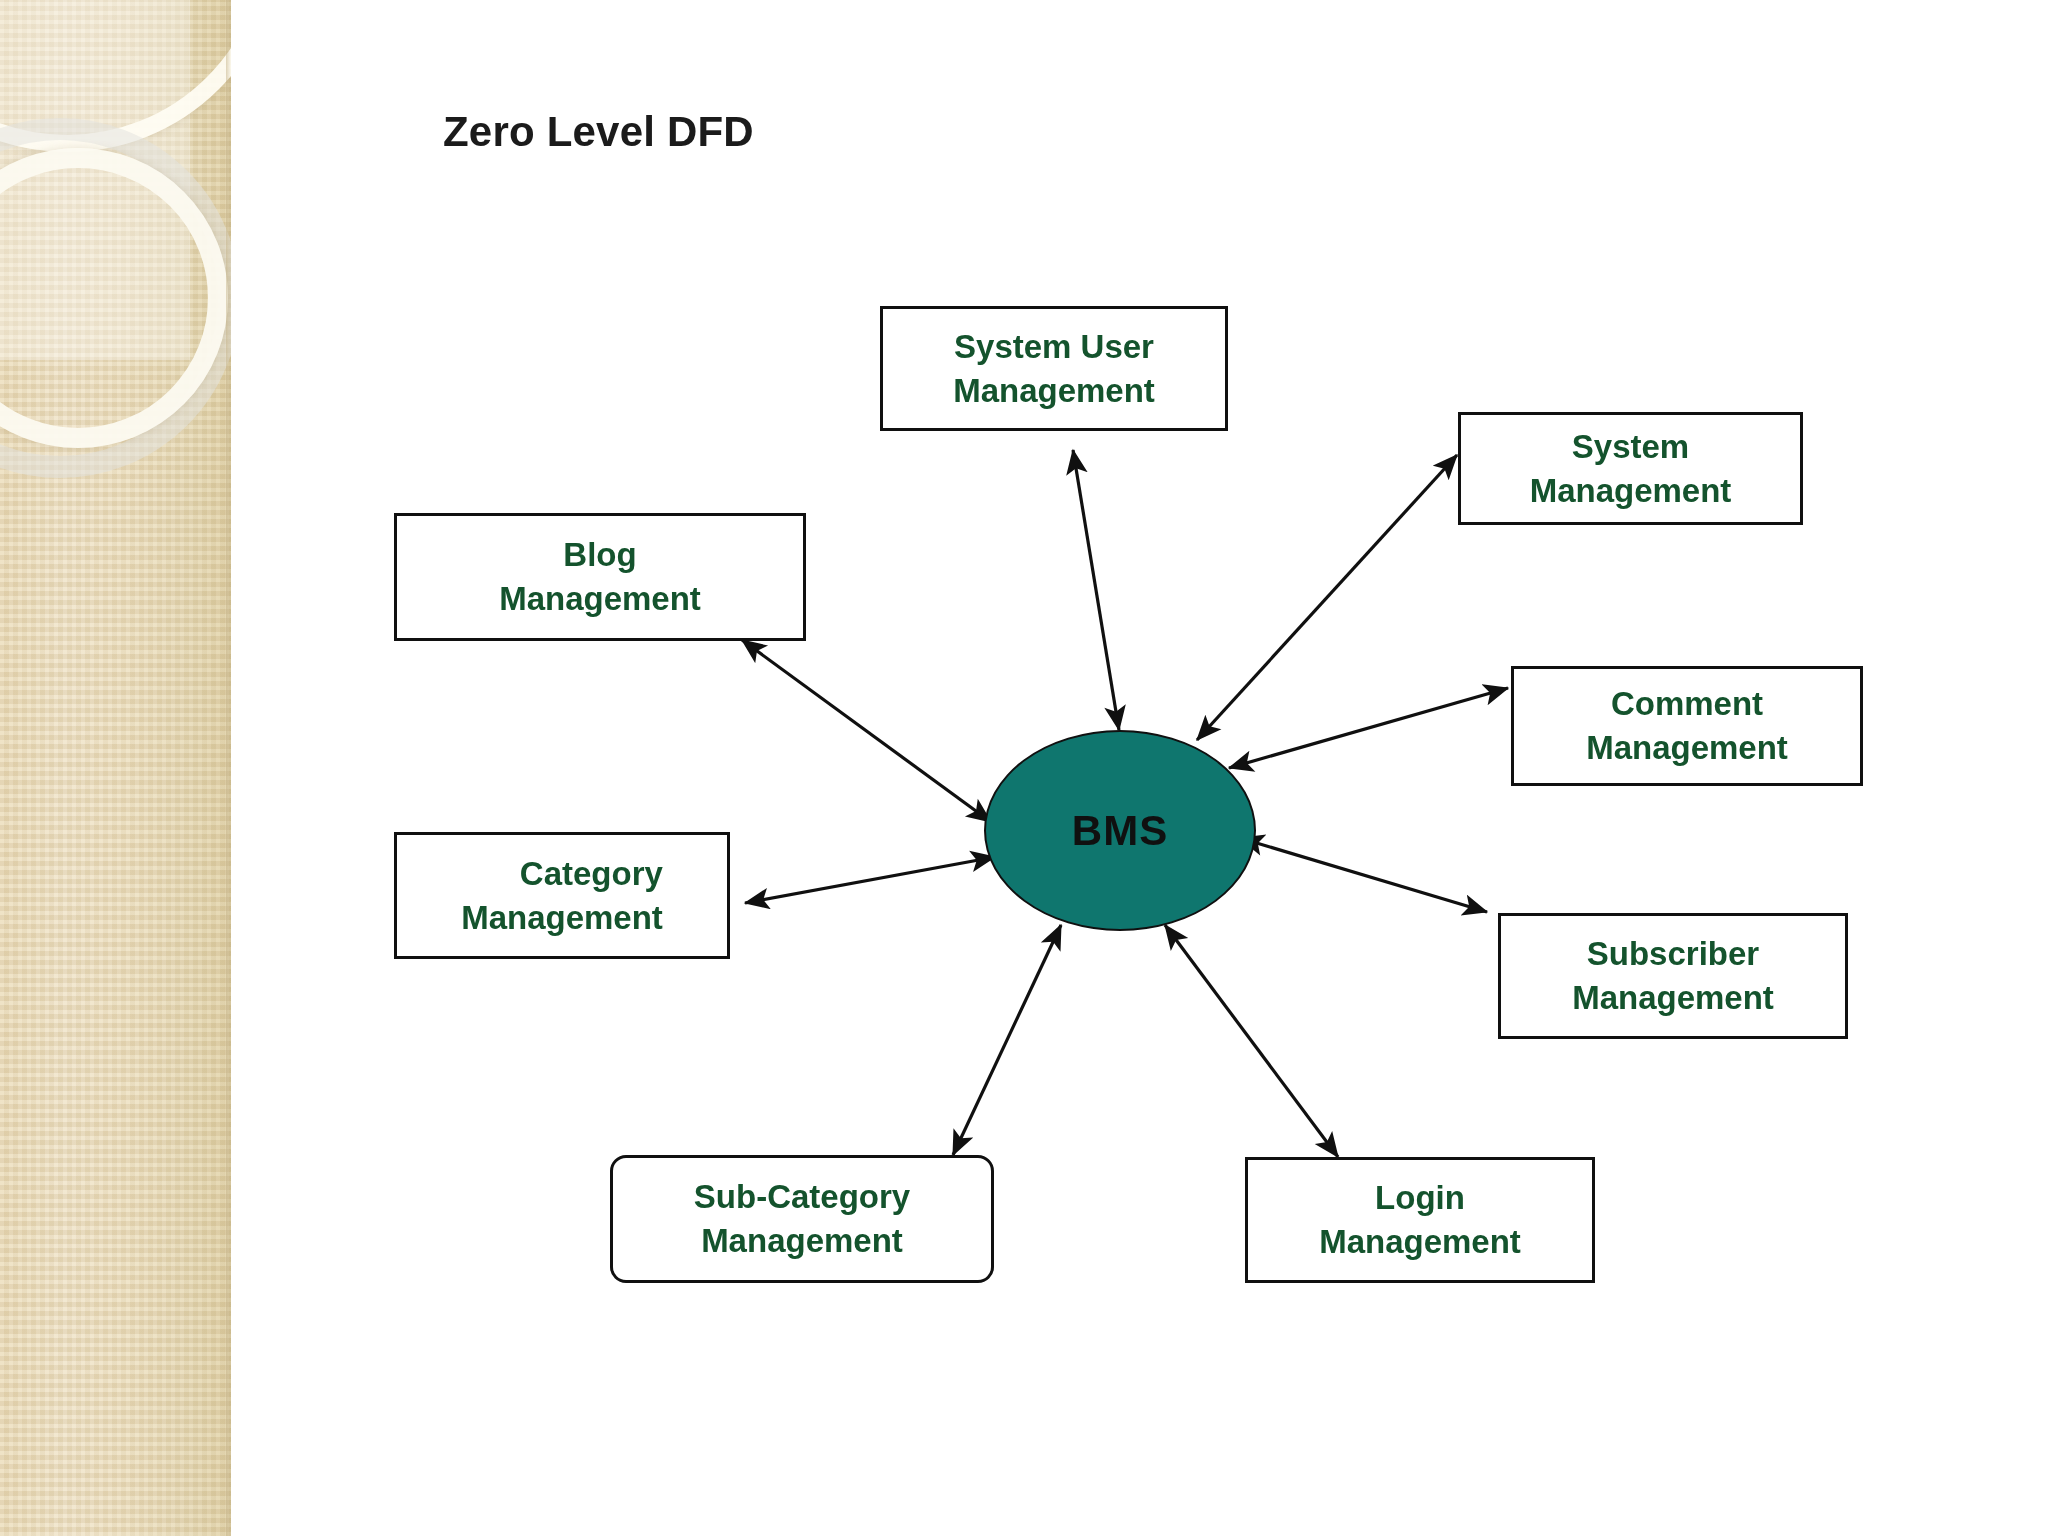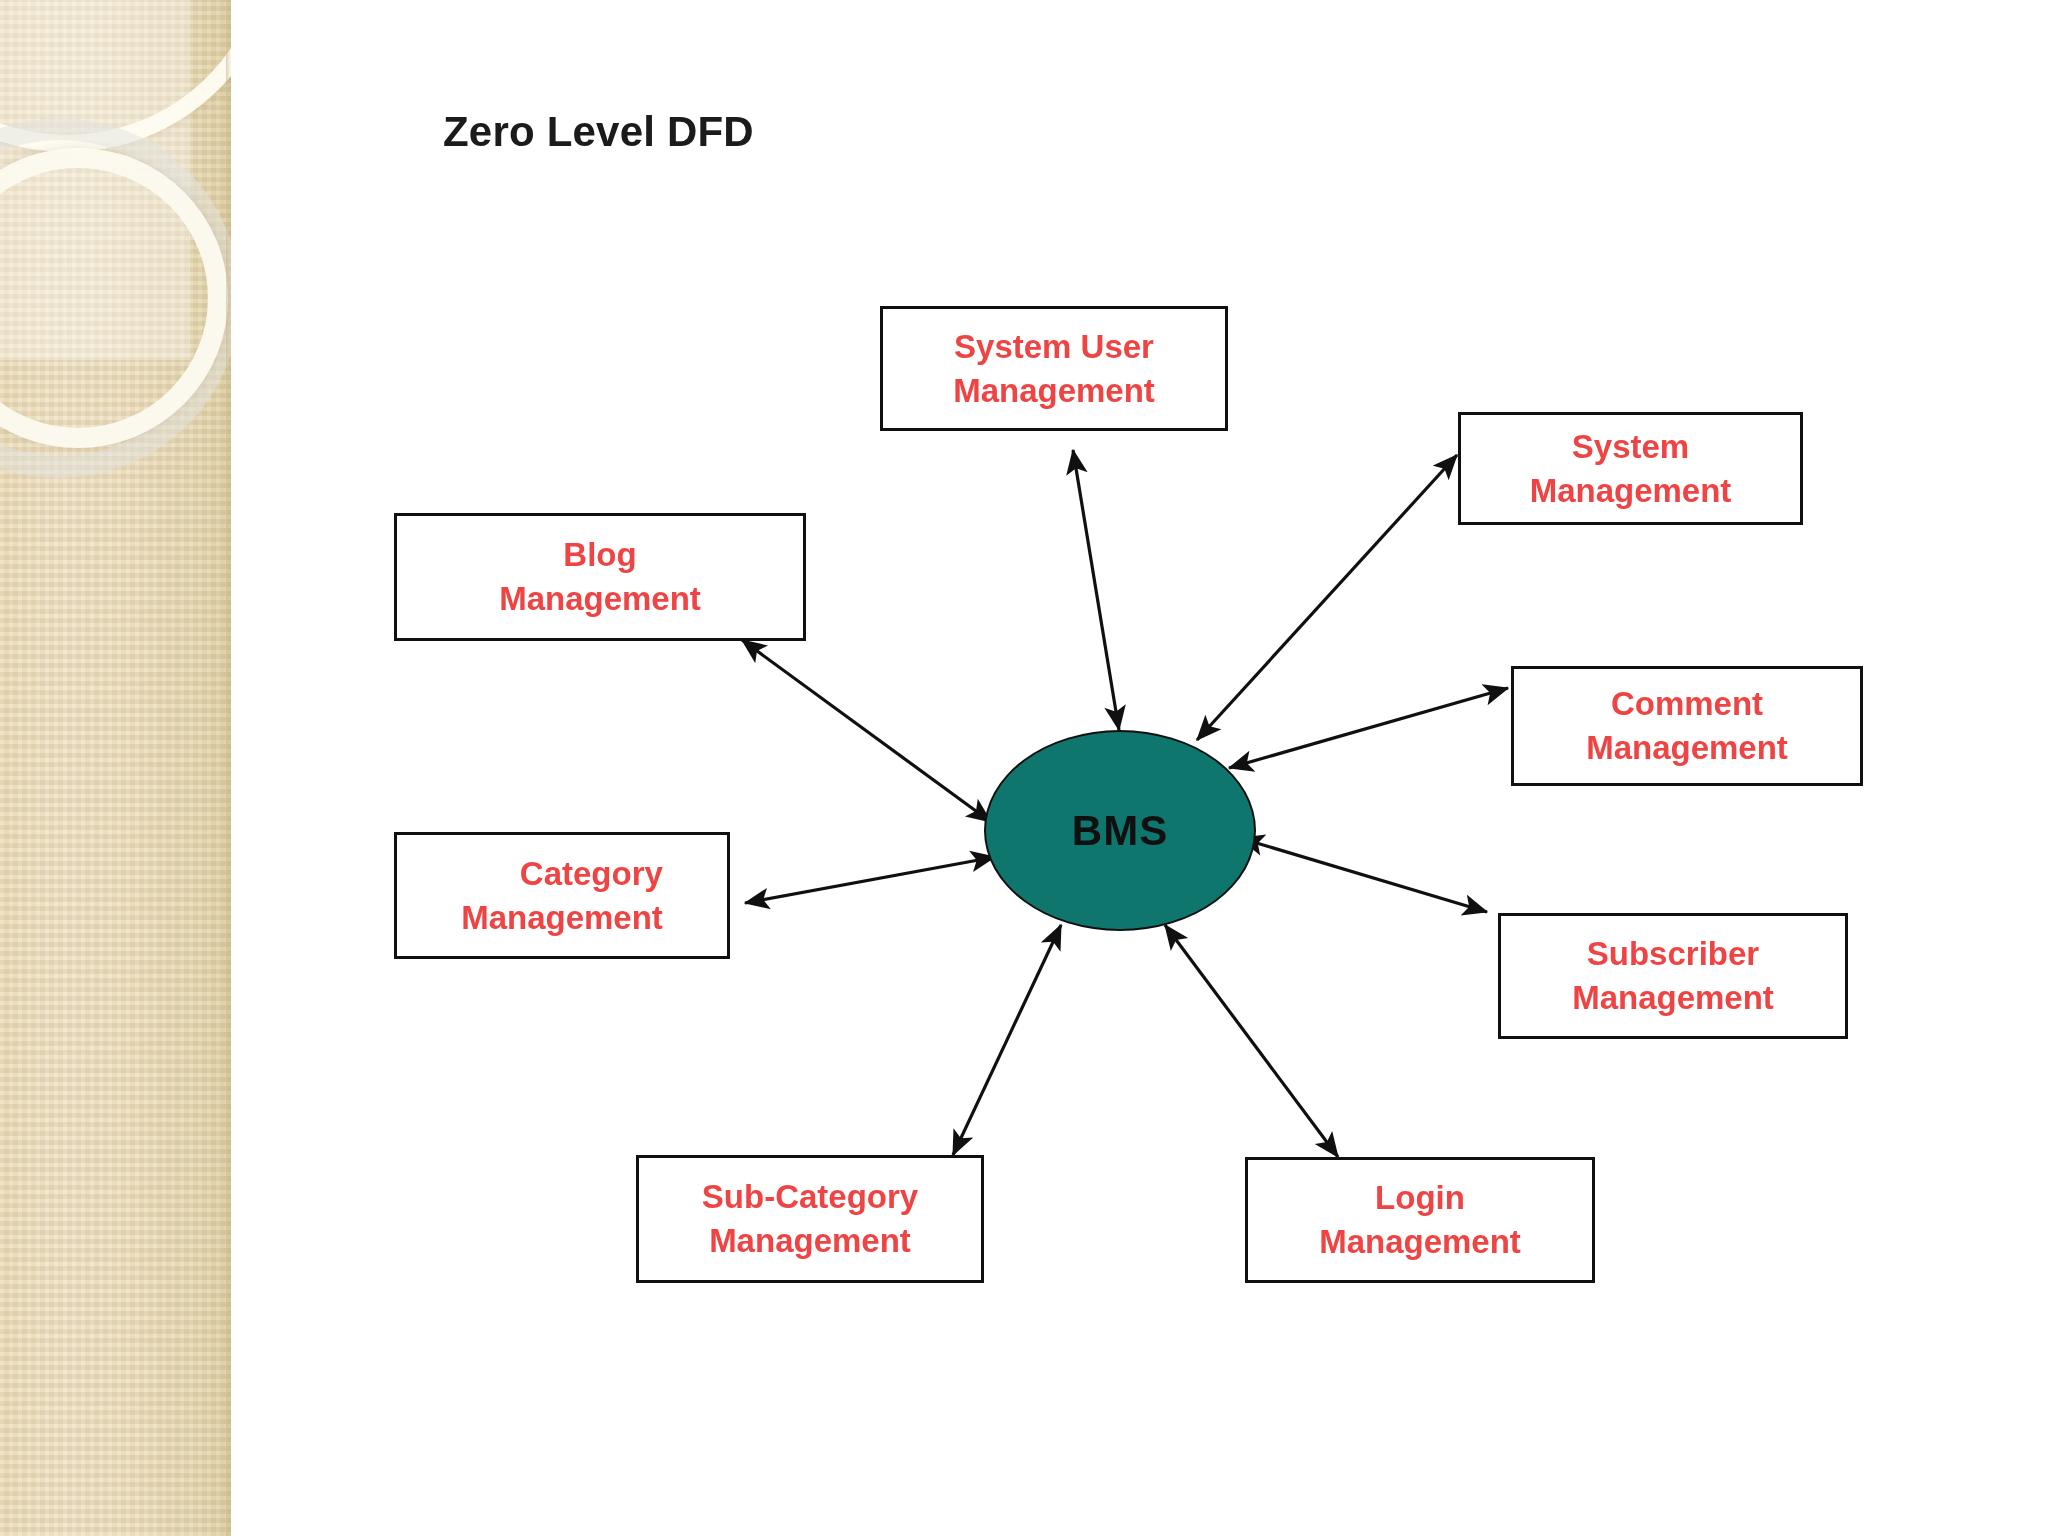--- a/index.html
+++ b/index.html
@@ -160,7 +160,7 @@
   .entity-box .box-label {
     font-size: 33px;
     font-weight: bold;
-    color: #ef4444;
+    color: #14532d;
     line-height: 1.32;
     padding: 0 8px;
     white-space: pre-line;

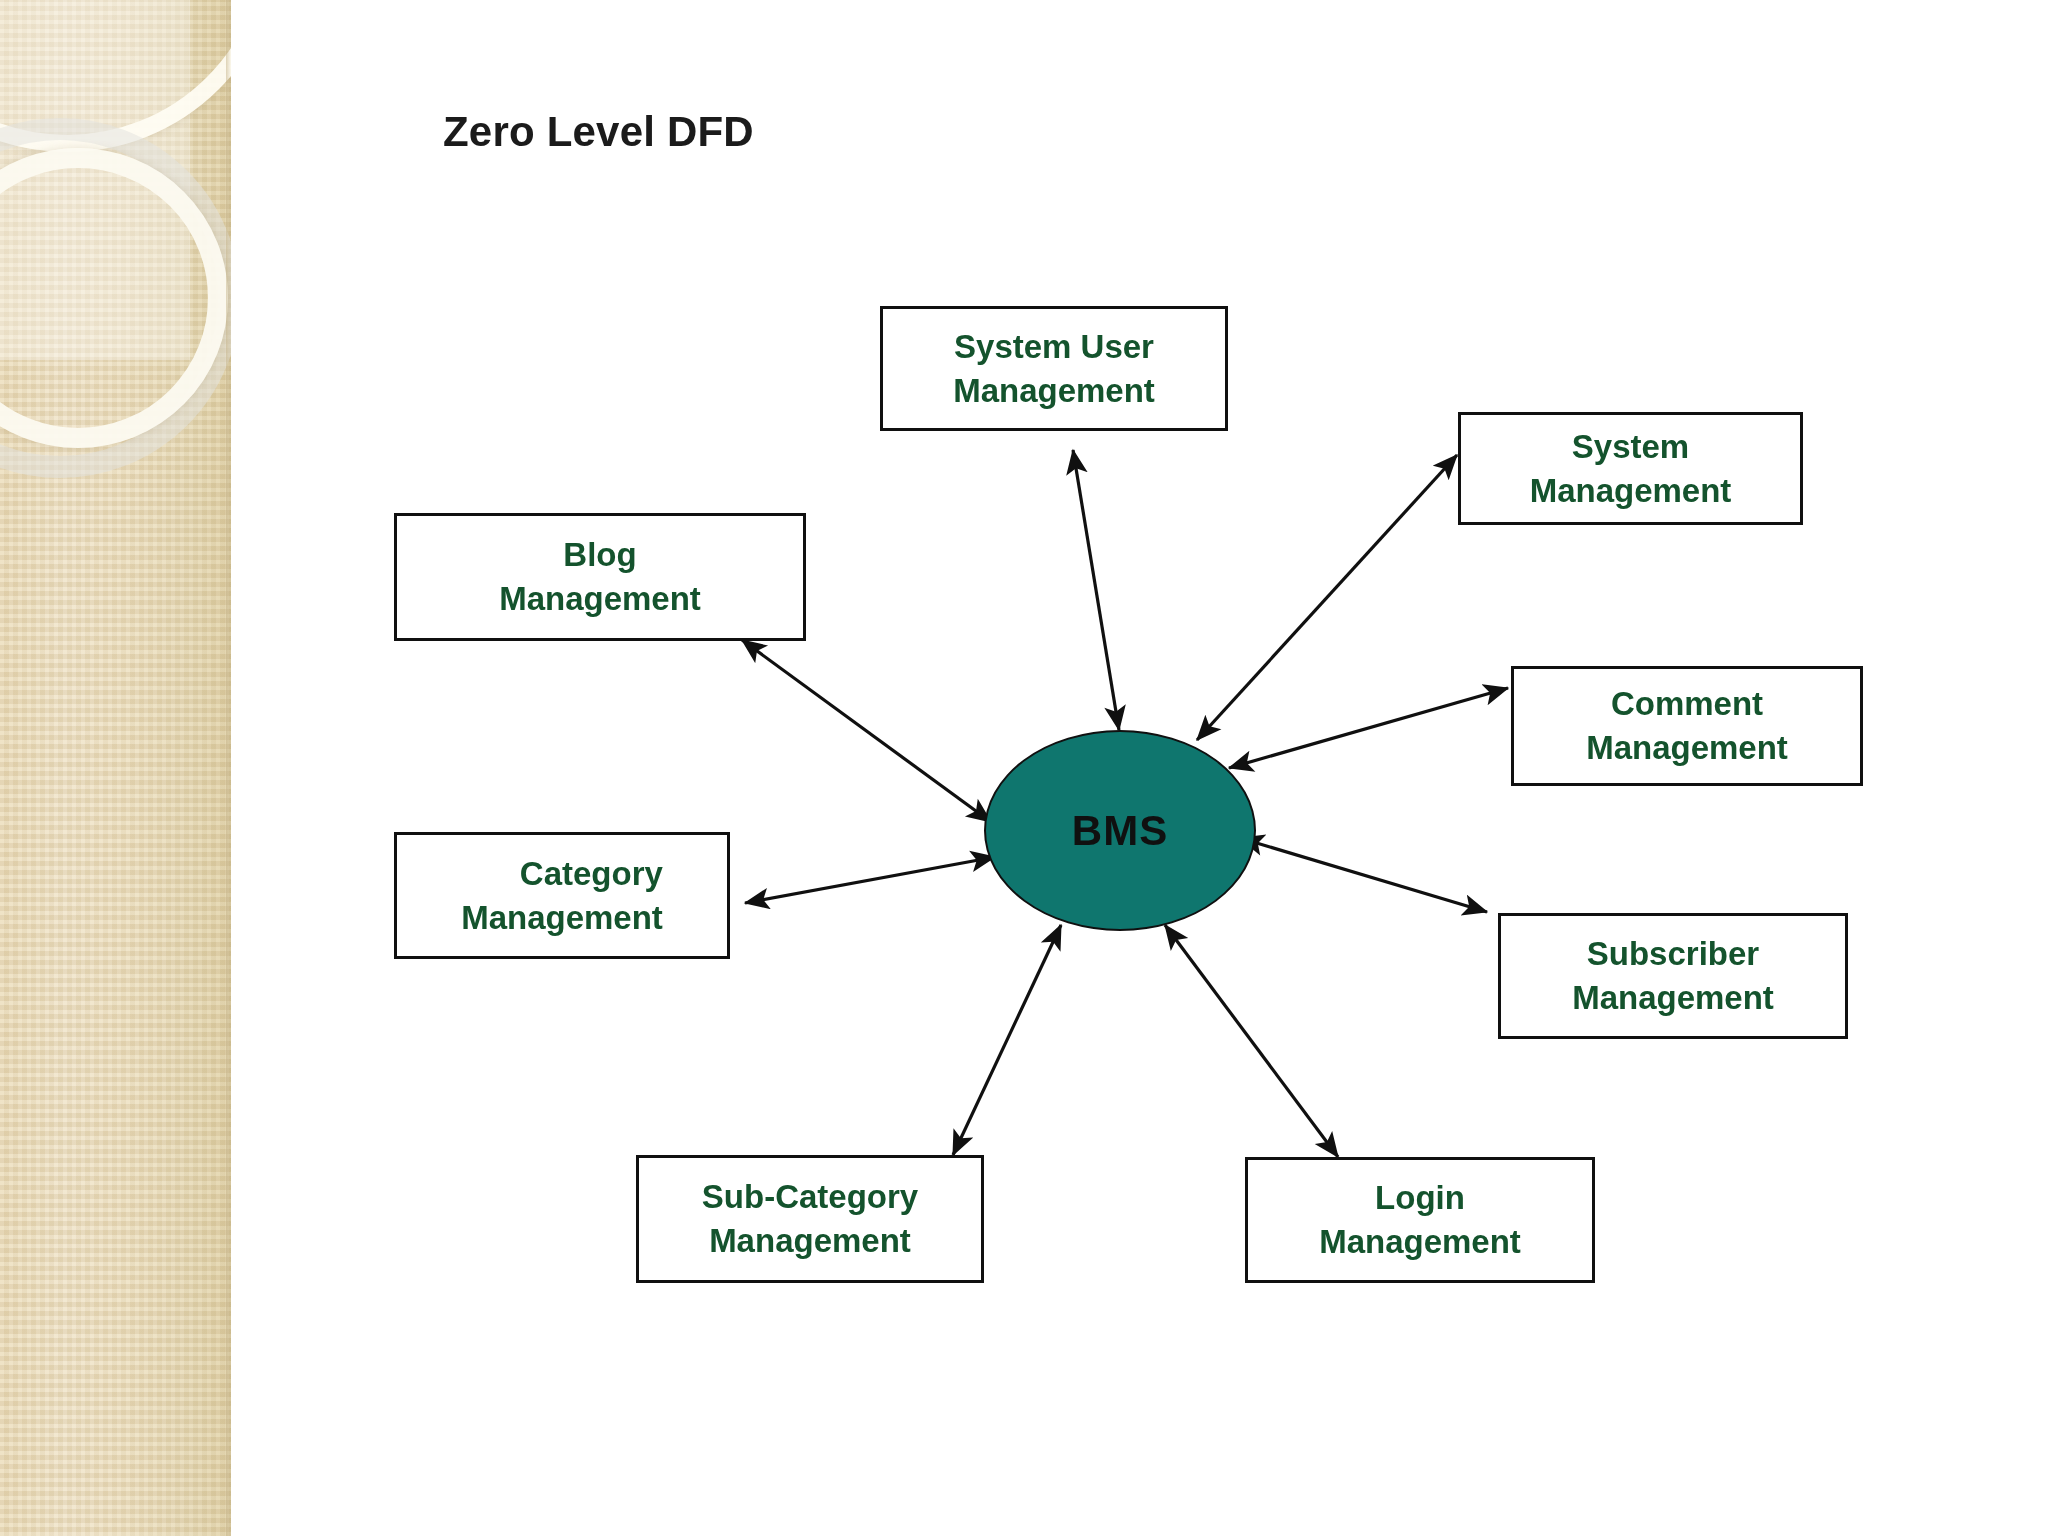--- a/index.html
+++ b/index.html
@@ -243,7 +243,7 @@
 Management</span>
     </div>
 
-    <div class="entity-box" style="left:636px; top:1155px; width:348px; height:128px;">
+    <div class="entity-box" style="left:610px; top:1155px; width:384px; height:128px;border-radius:16px;">
       <span class="box-label">Sub-Category
 Management</span>
     </div>

